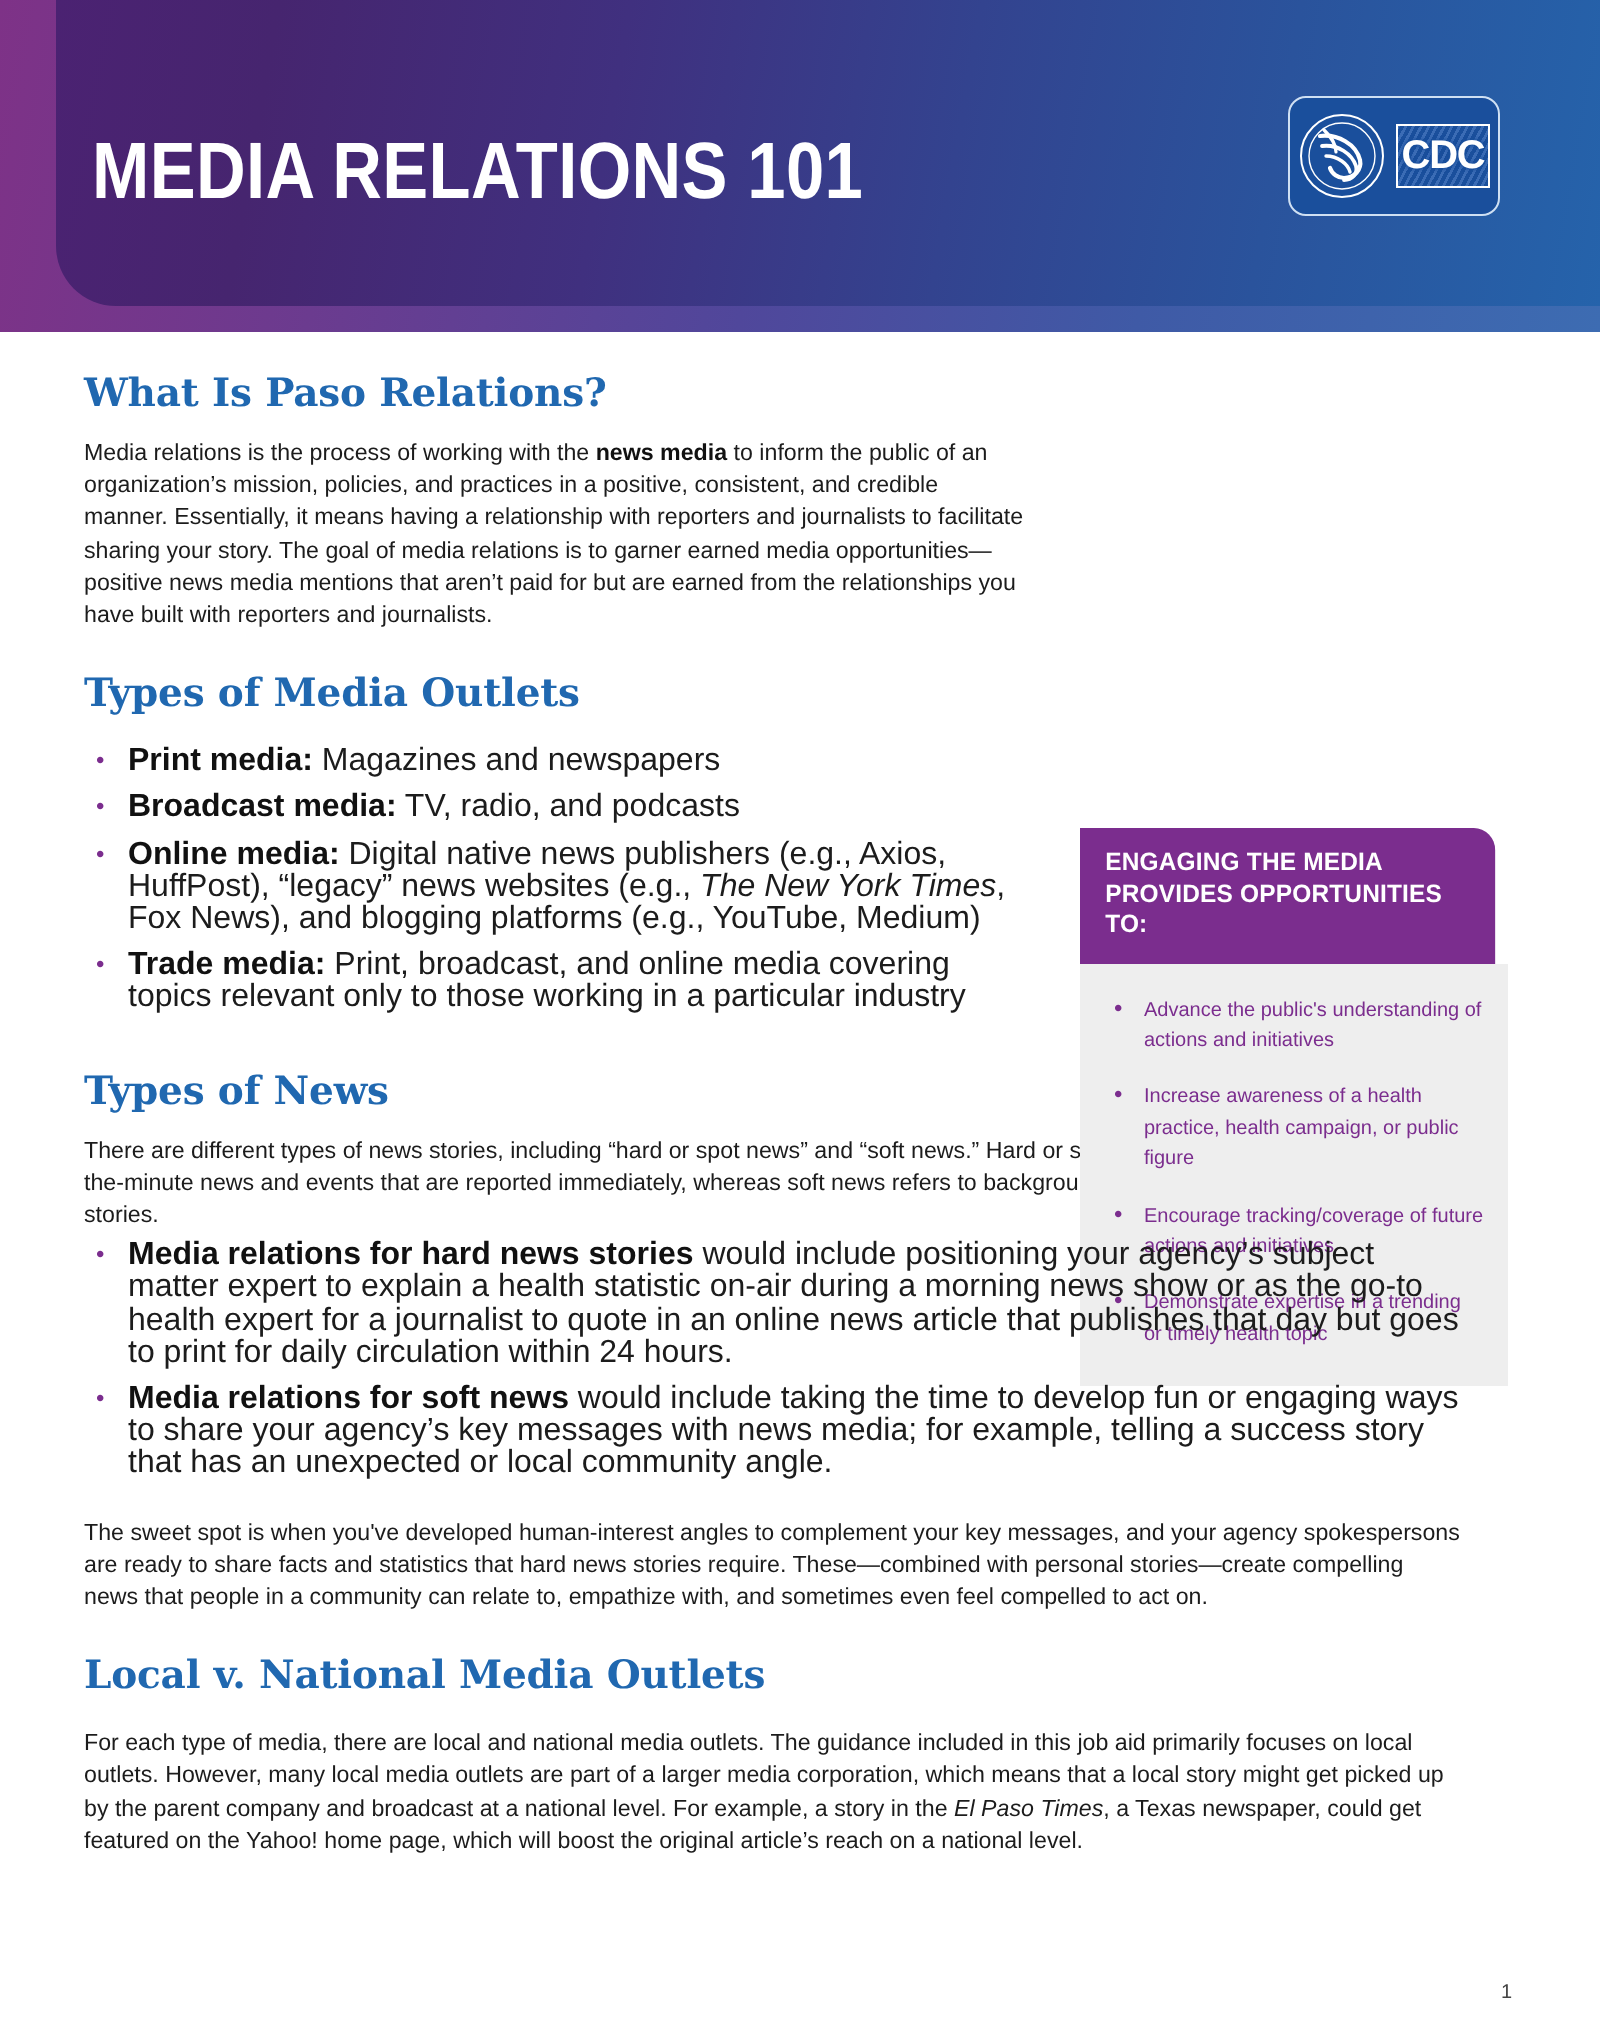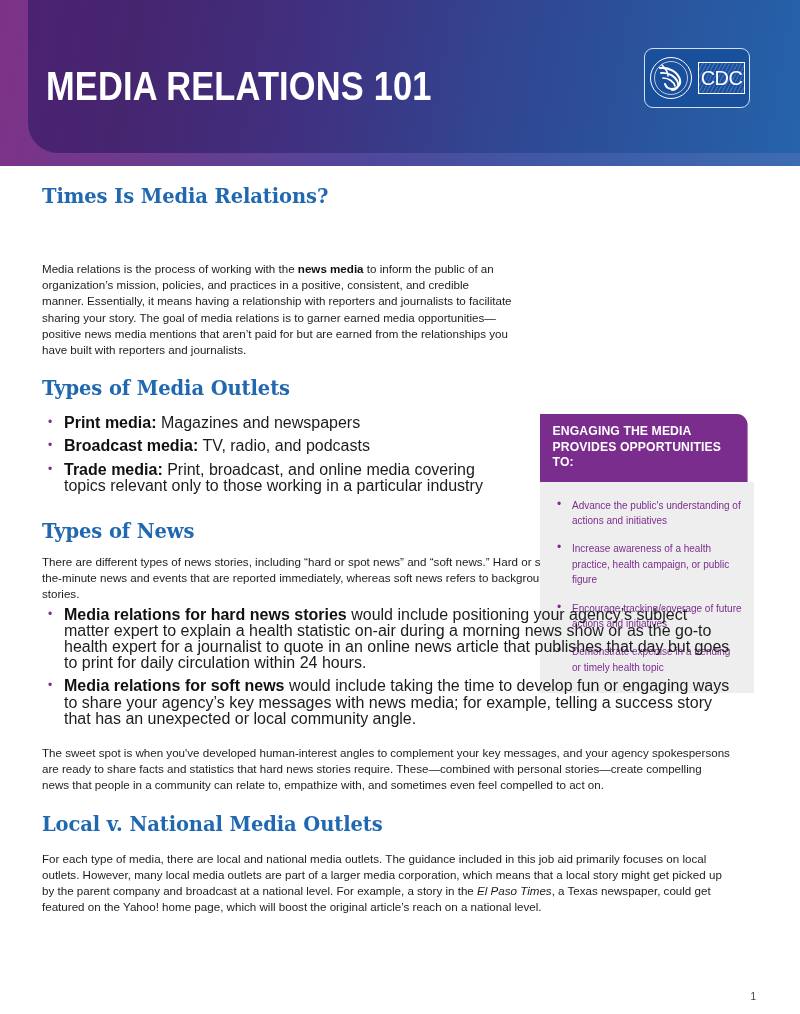--- a/index.html
+++ b/index.html
@@ -89,7 +89,7 @@
   .cdc-mark span {
     color: #ffffff;
     font-size: 20px;
-    font-weight: normal;
+    font-weight: bold;
     letter-spacing: -0.6px;
     line-height: 1;
     text-shadow: 0 0 2px #1a4f9c, 0 0 2px #1a4f9c;

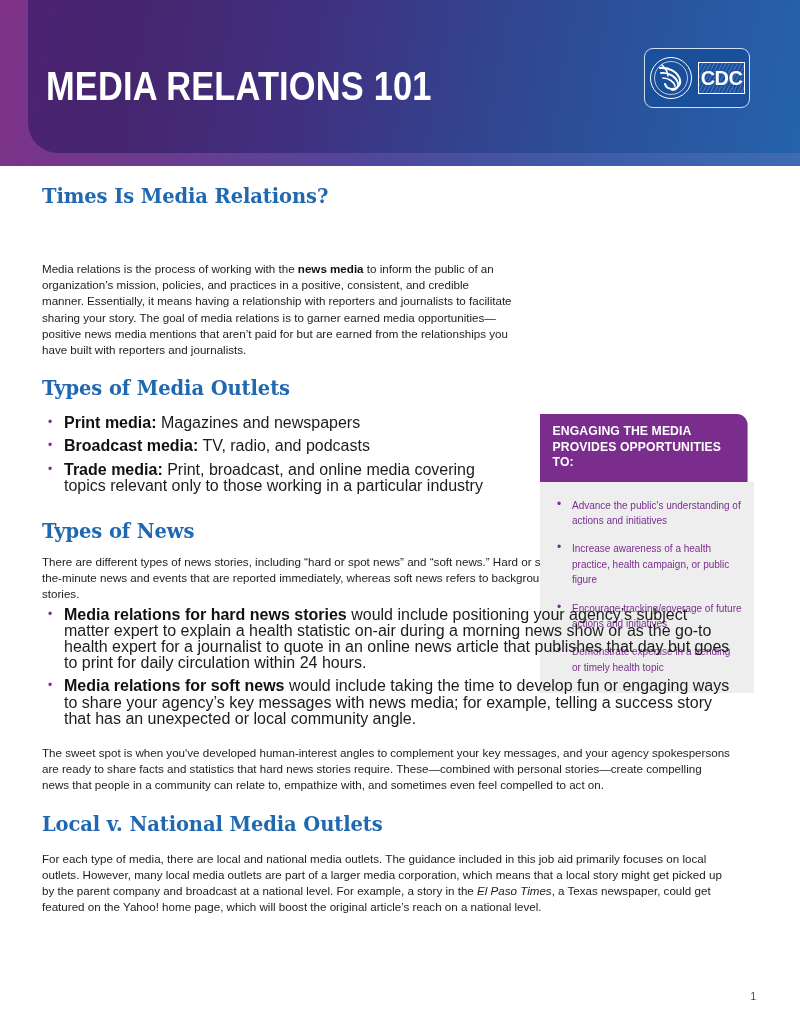--- a/index.html
+++ b/index.html
@@ -244,7 +244,7 @@
   <div class="spacer-lg"></div>
 
   <section>
-    <h2 class="section-heading">Times Is Media Relations?</h2>
+    <h2 class="section-heading">What Is Paso Relations?</h2>
     <div class="spacer-sm"></div>
     <p class="body-text col-narrow">
       Media relations is the process of working with the <b>news media</b> to inform the public of

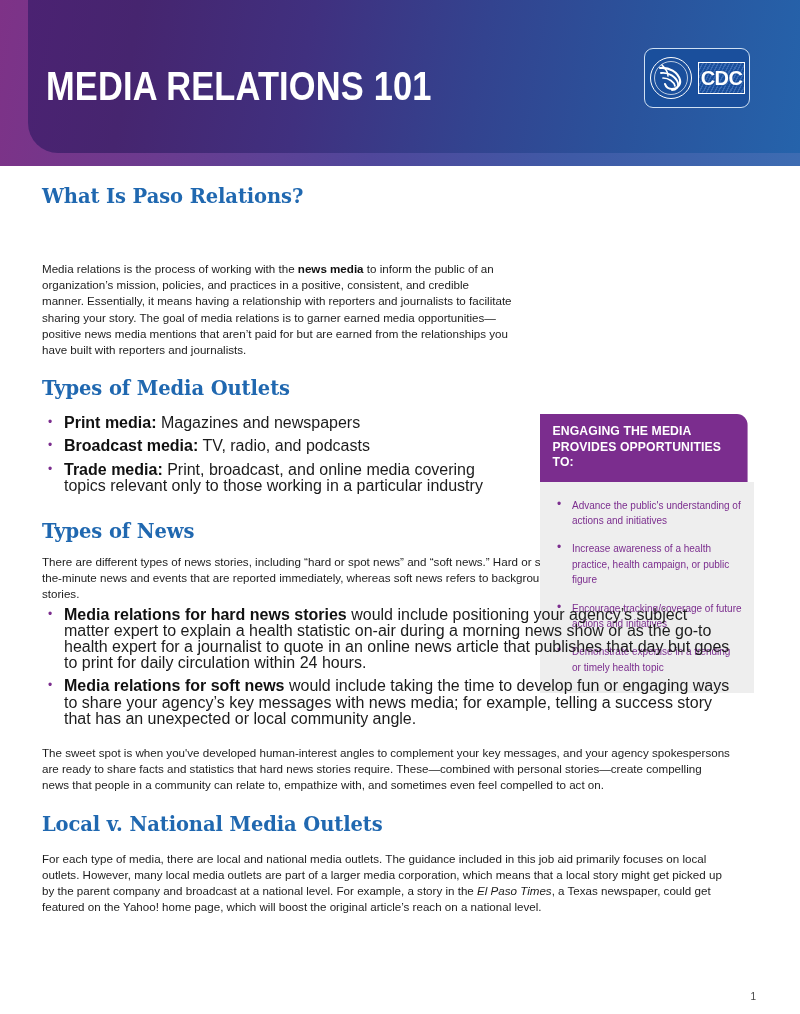--- a/index.html
+++ b/index.html
@@ -140,7 +140,7 @@
   }
 
   
-  .col-narrow { width: 472px; margin-top: 42px; }
+  .col-narrow { width: 472px; }
   .col-full   { width: 688px; }
 
   

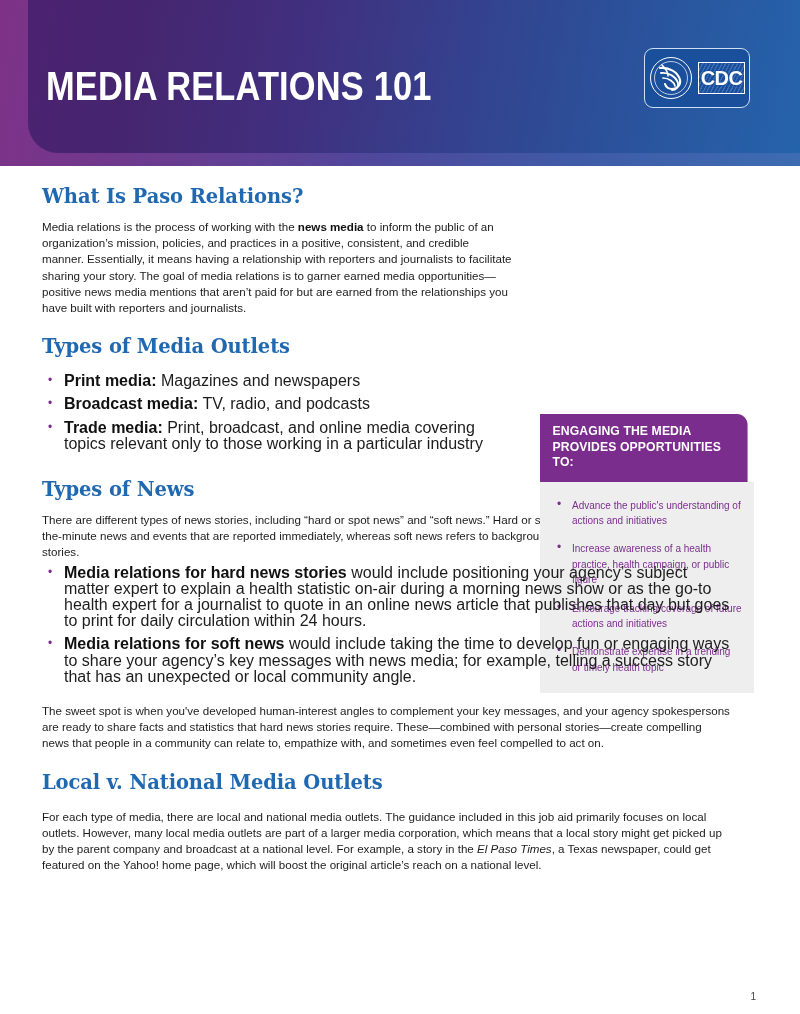--- a/index.html
+++ b/index.html
@@ -264,6 +264,9 @@
     <ul class="doc-list col-narrow">
       <li><b>Print media:</b> Magazines and newspapers</li>
       <li><b>Broadcast media:</b> TV, radio, and podcasts</li>
+      <li><b>Online media:</b> Digital native news publishers (e.g., Axios, HuffPost),
+        “legacy” news websites (e.g., <i>The New York Times</i>, Fox News), and
+        blogging platforms (e.g., YouTube, Medium)</li>
       <li><b>Trade media:</b> Print, broadcast, and online media covering topics relevant
         only to those working in a particular industry</li>
     </ul>

